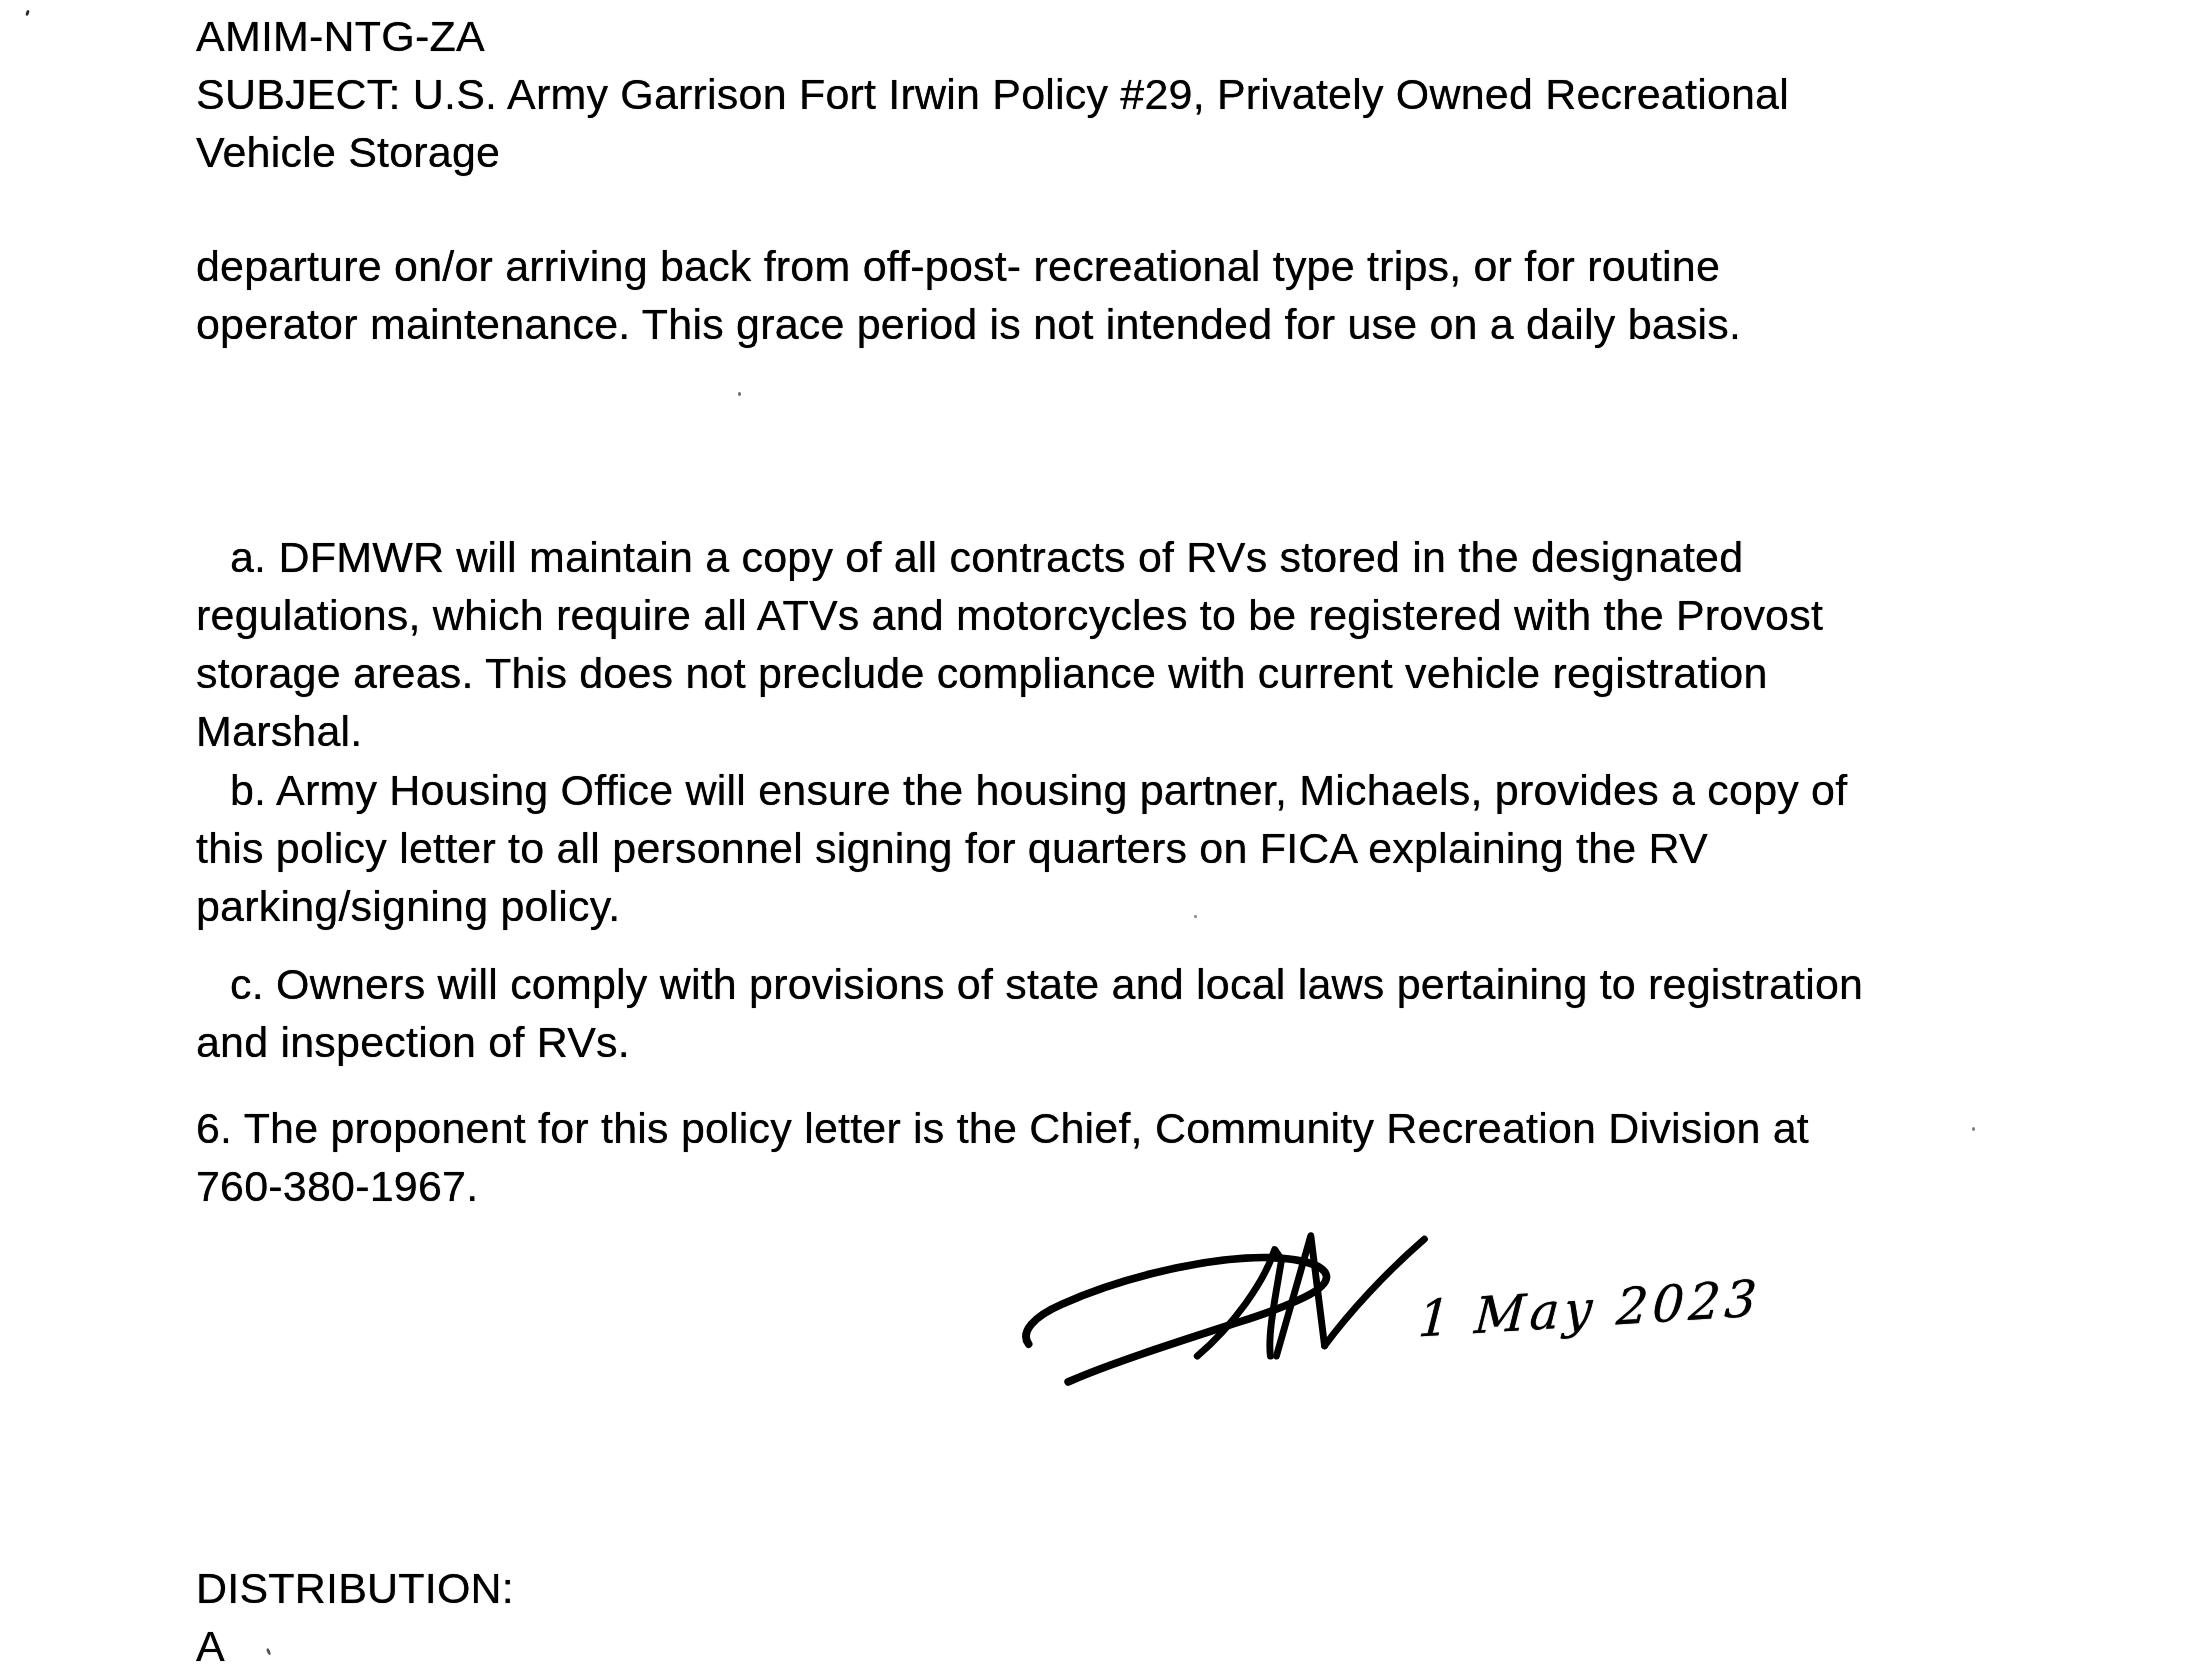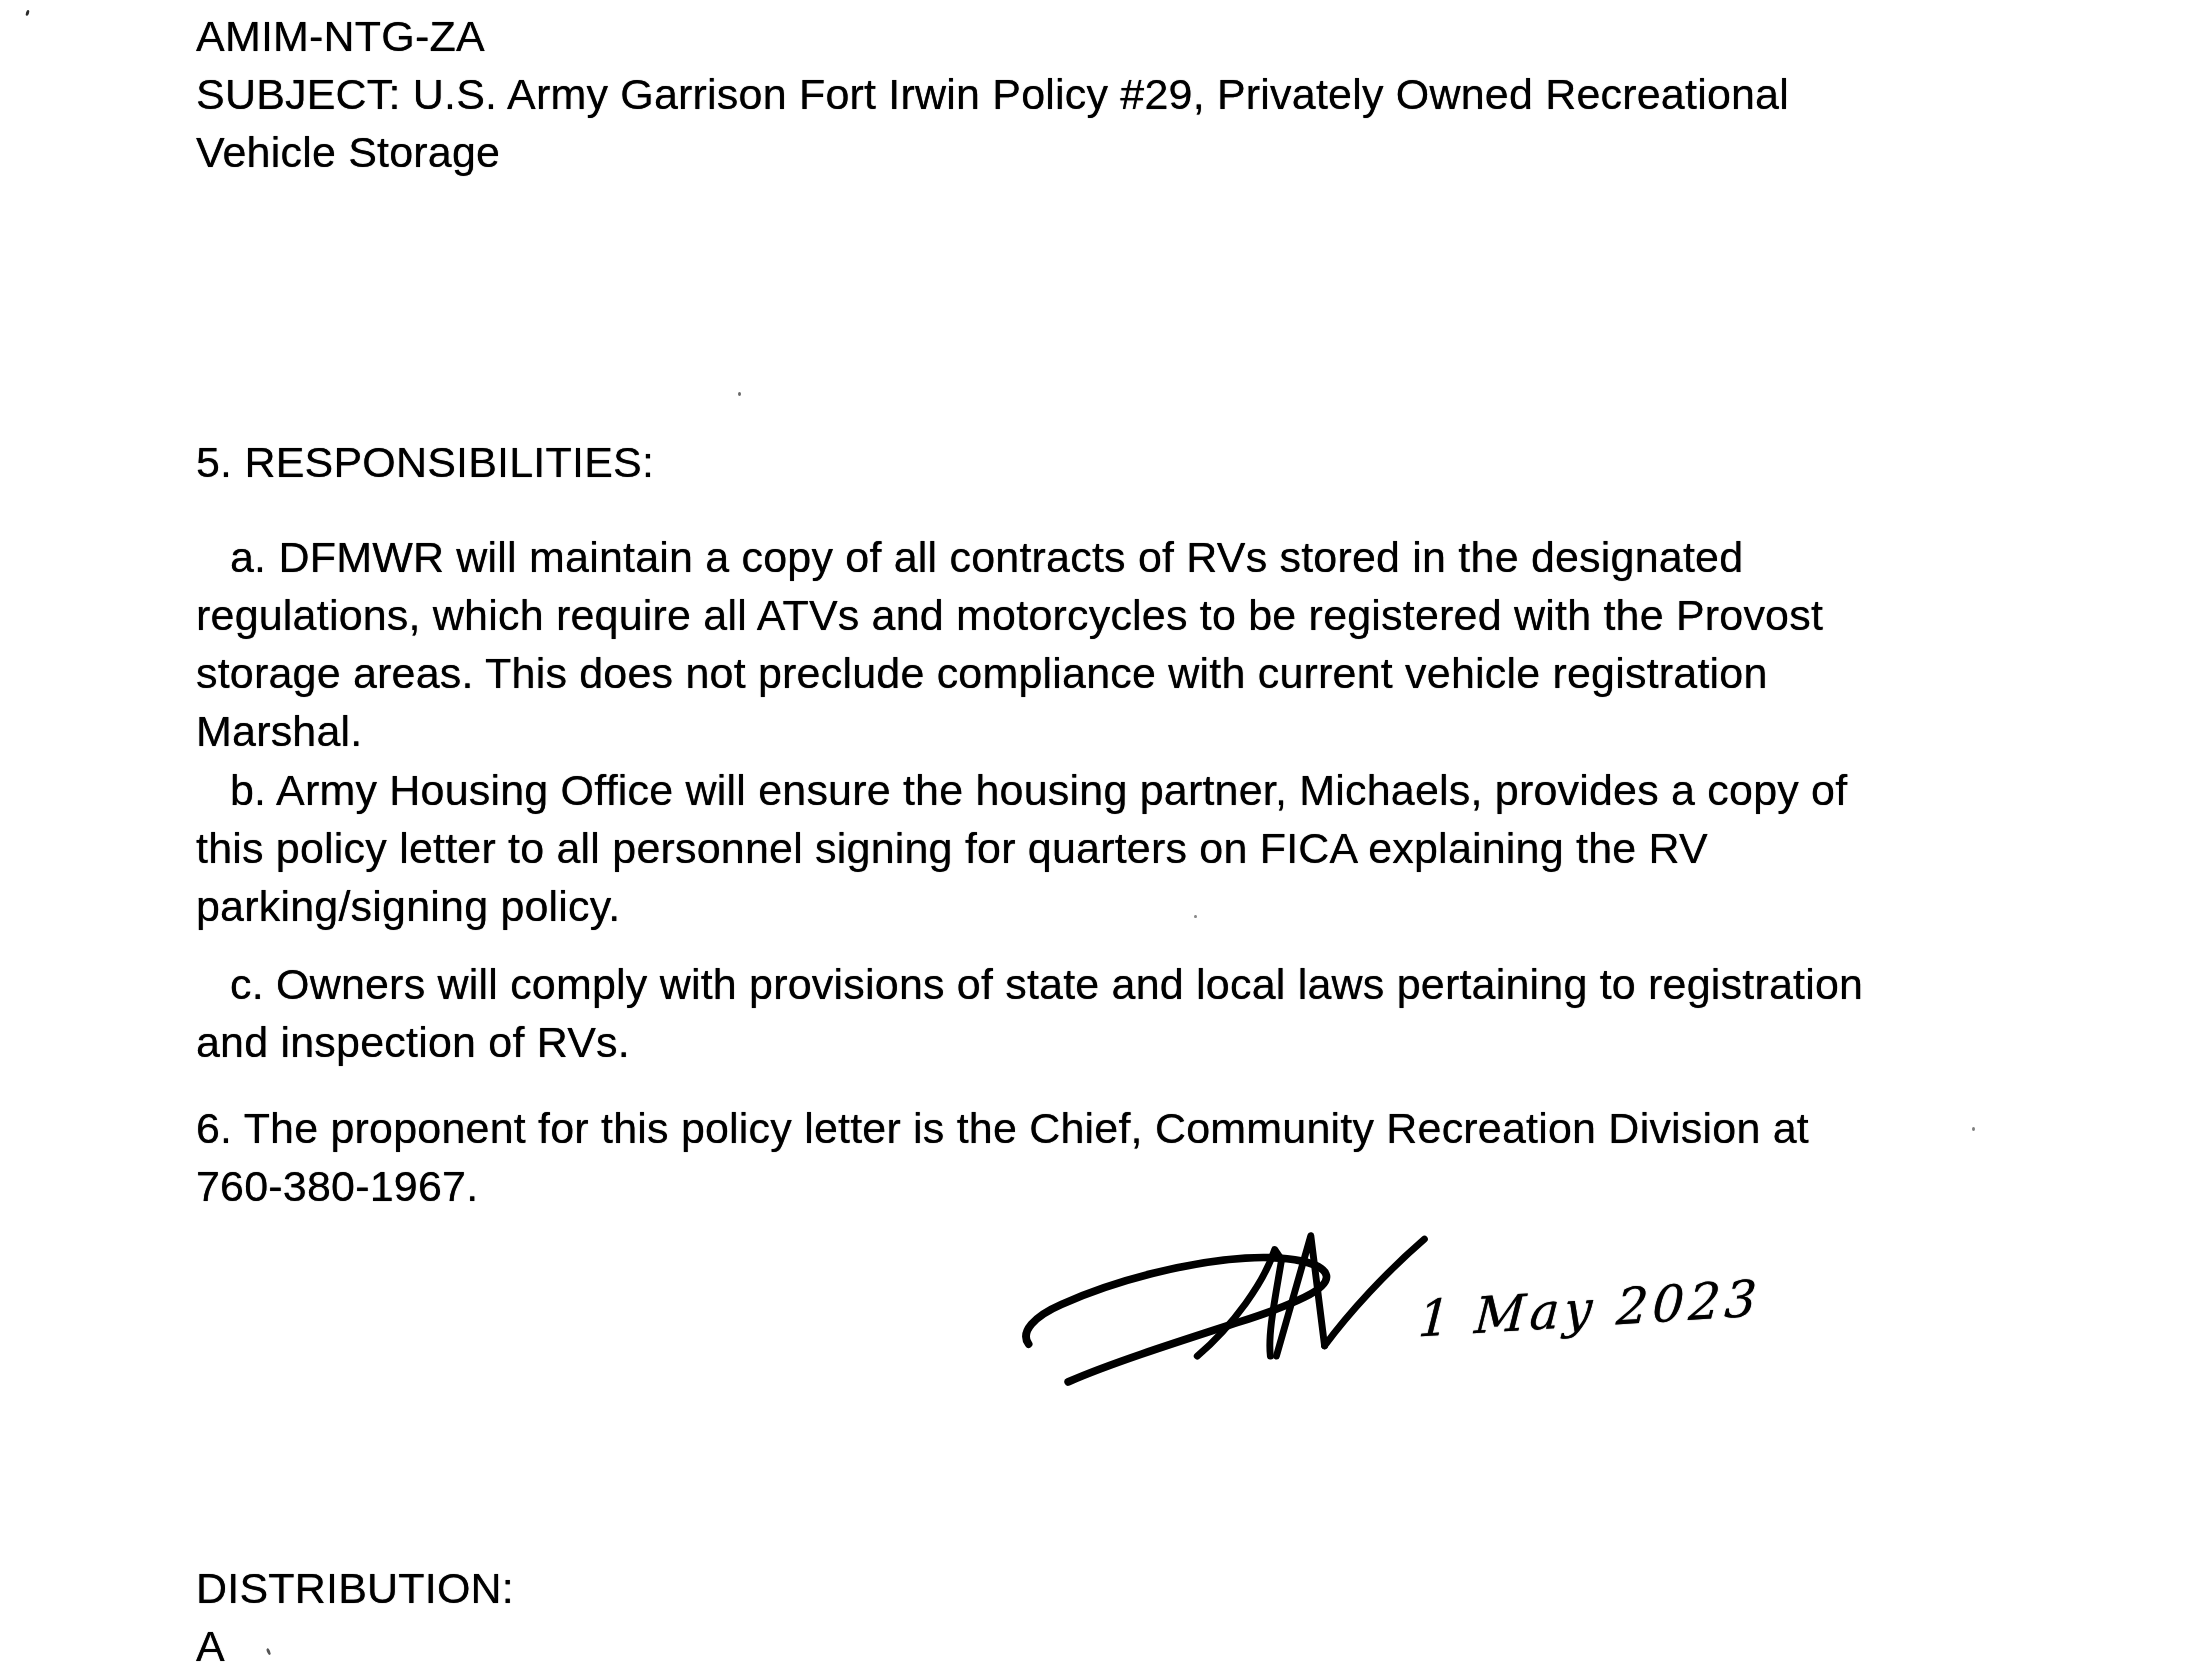--- a/index.html
+++ b/index.html
@@ -67,6 +67,10 @@
       <div>Vehicle Storage</div>
     </div>
 
+  <div class="block" style="top:237px">
+      <div>departure on/or arriving back from off-post- recreational type trips, or for routine</div>
+      <div>operator maintenance. This grace period is not intended for use on a daily basis.</div>
+    </div>
 
   <div class="block" style="top:433px">5. RESPONSIBILITIES:</div>
 

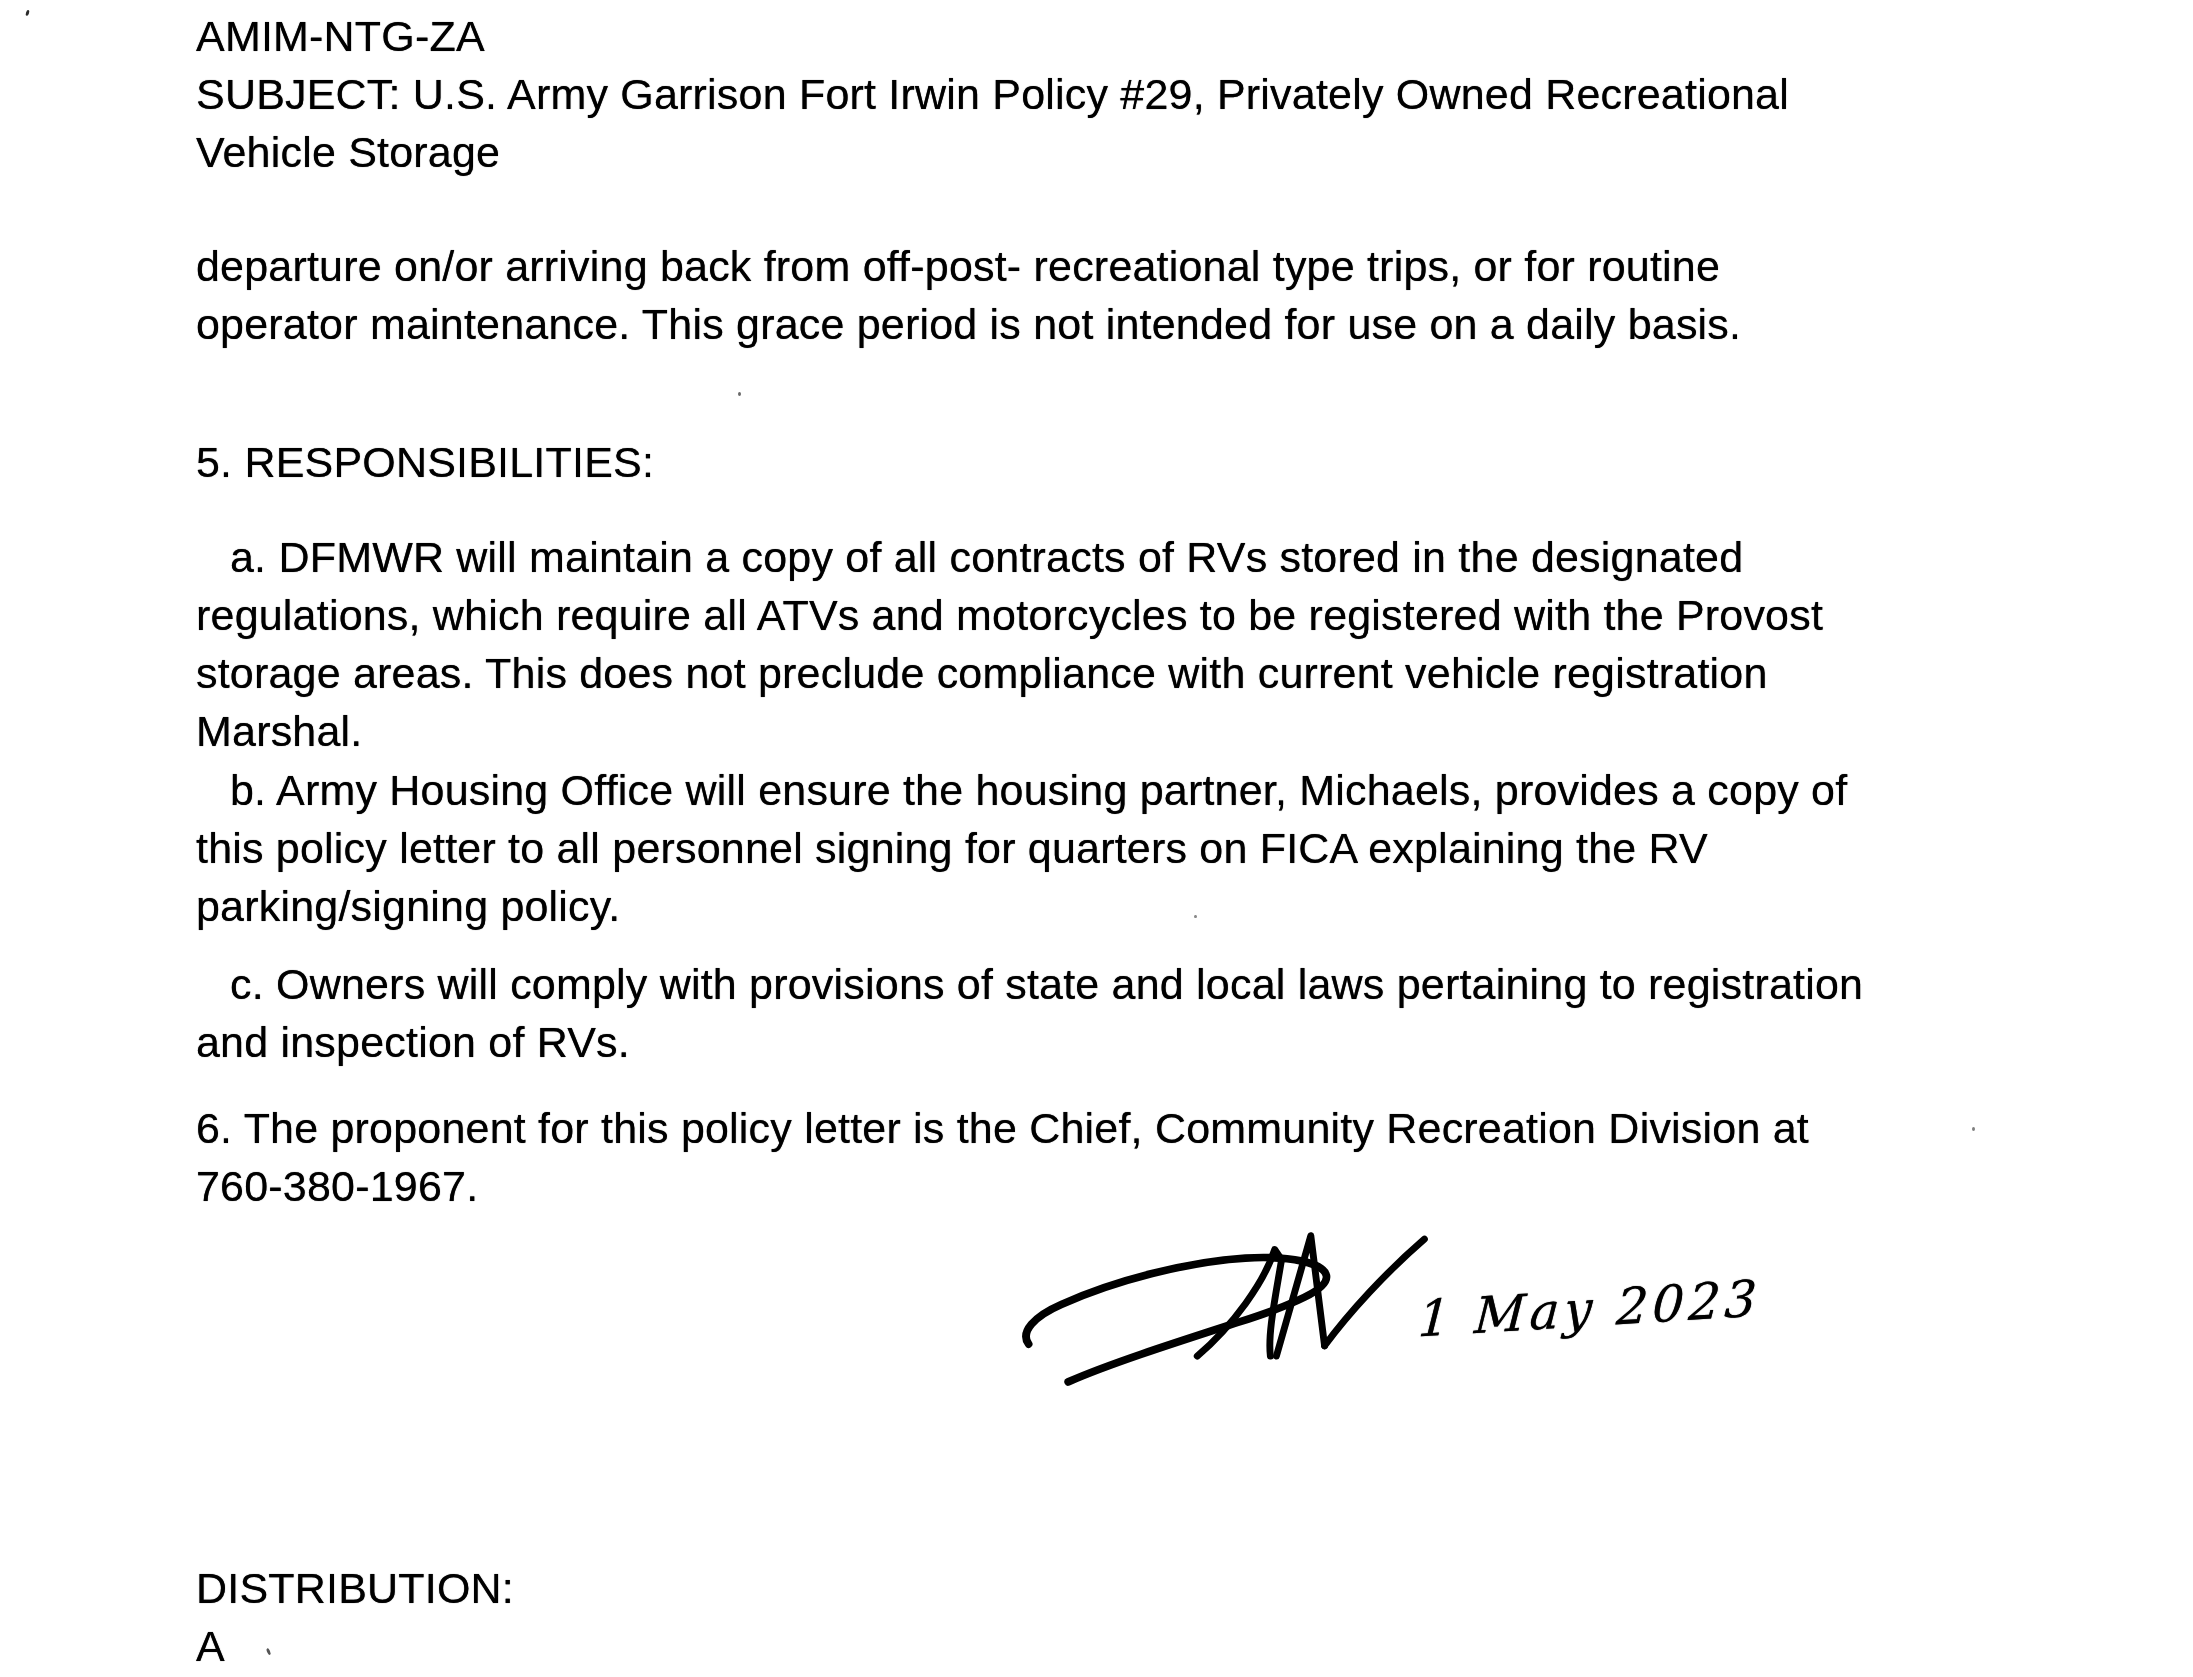--- a/index.html
+++ b/index.html
@@ -72,7 +72,6 @@
       <div>operator maintenance. This grace period is not intended for use on a daily basis.</div>
     </div>
 
-  <div class="block" style="top:433px">5. RESPONSIBILITIES:</div>
 
   <div class="block indent" style="top:528px">
       <div>a. DFMWR will maintain a copy of all contracts of RVs stored in the designated</div>

